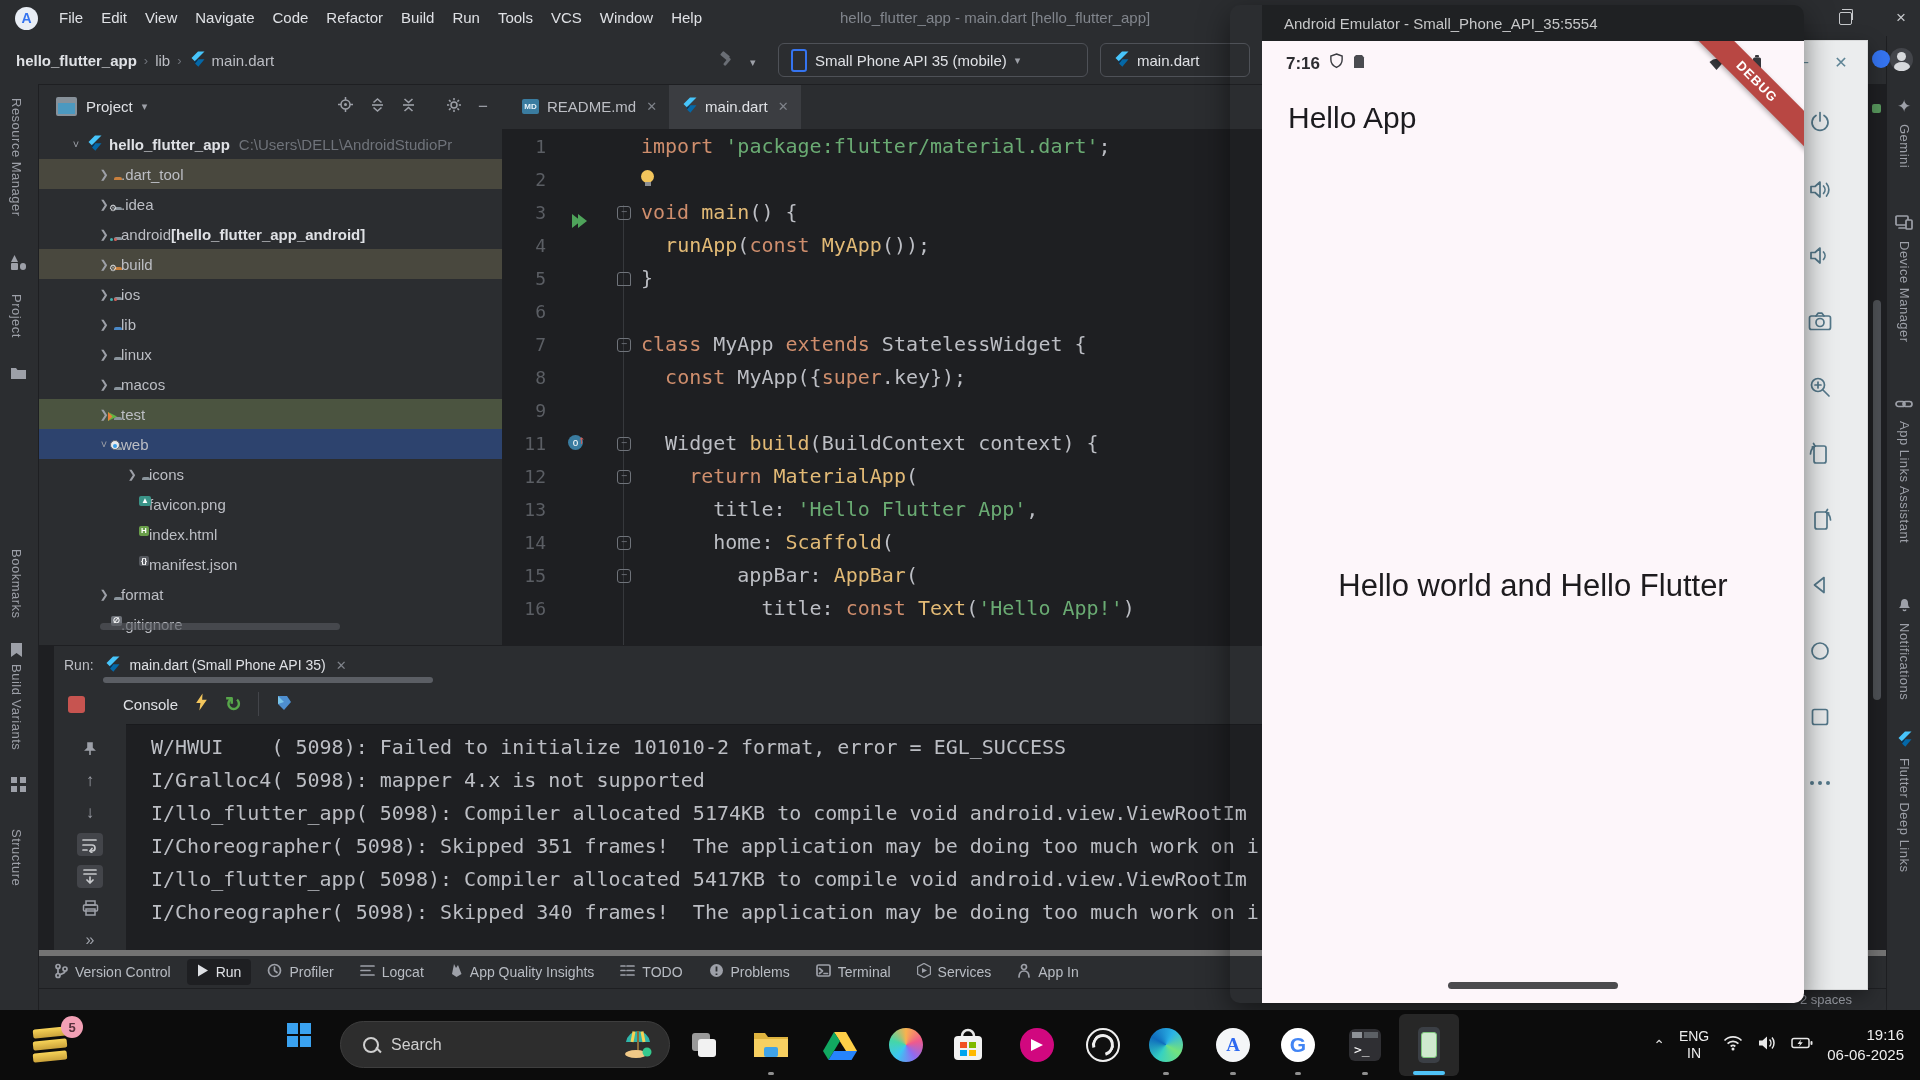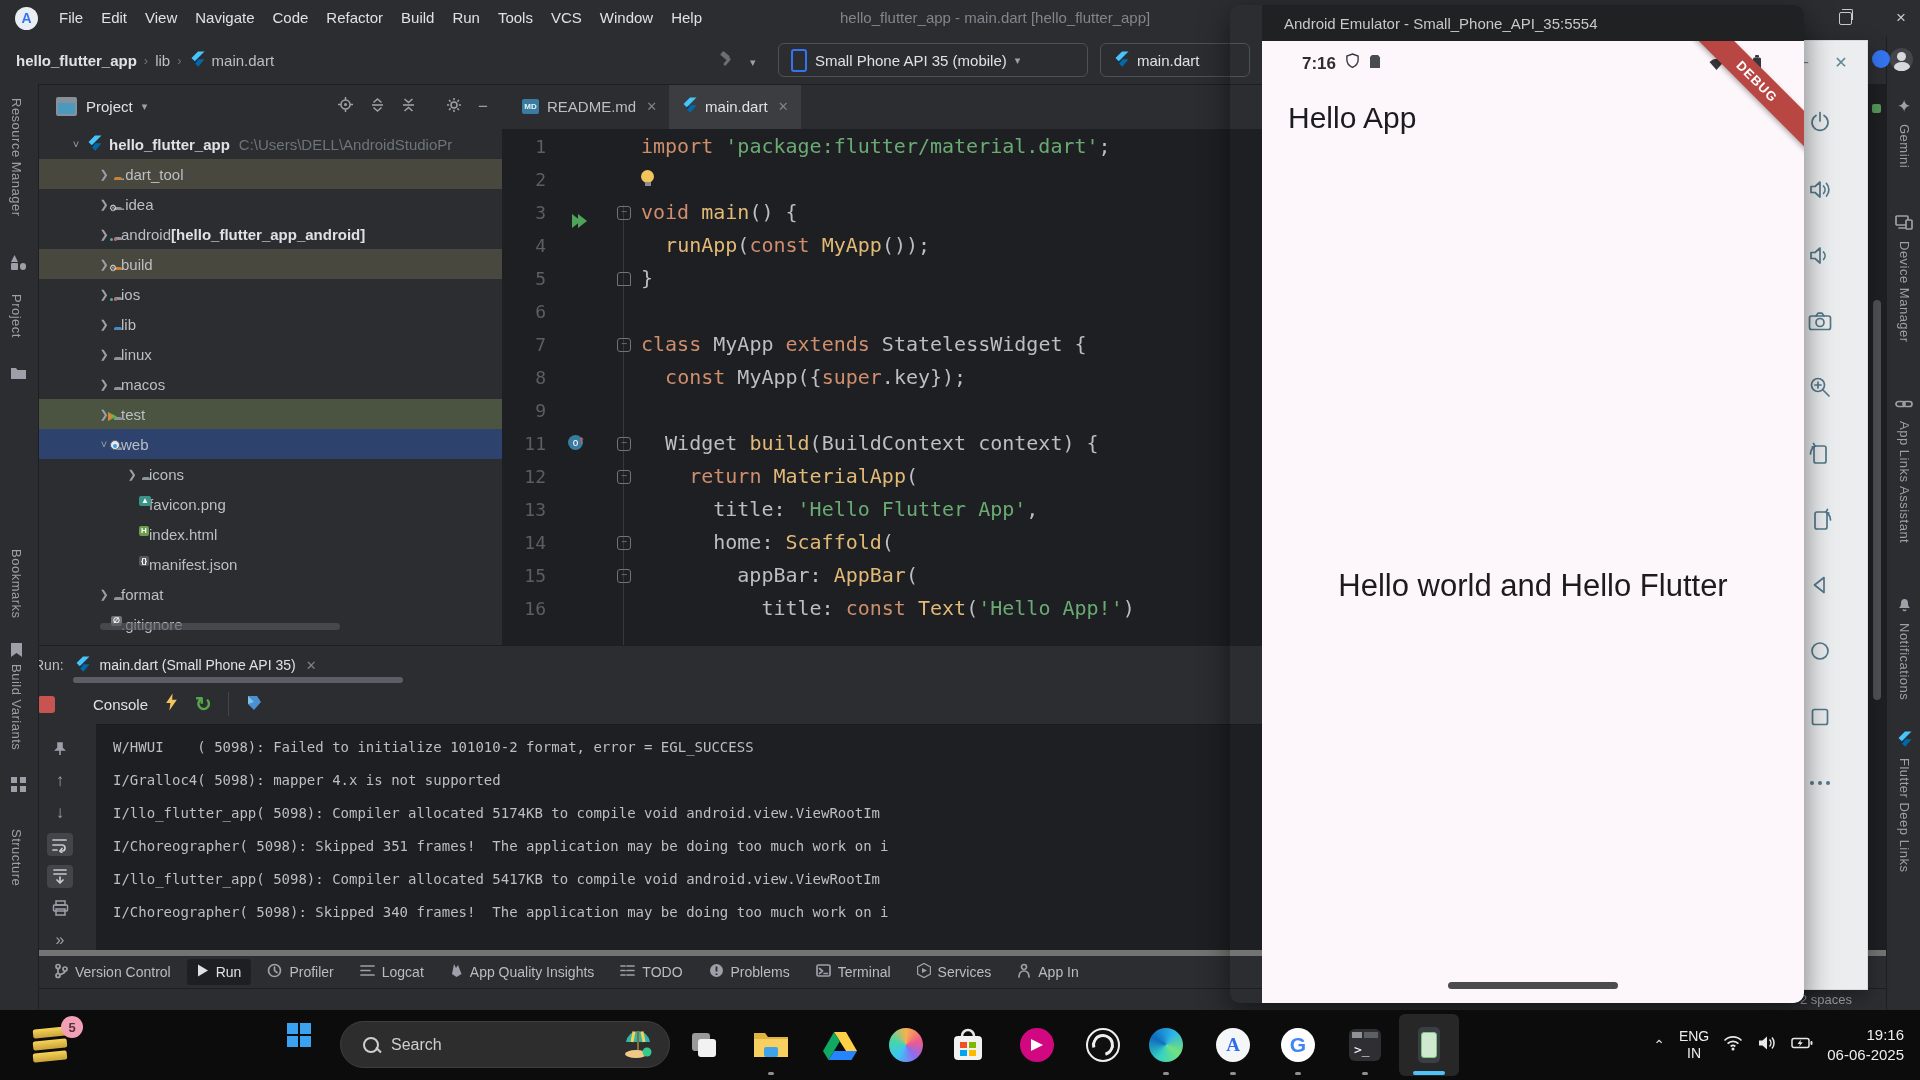--- a/index.html
+++ b/index.html
@@ -100,7 +100,7 @@
   #emu{left:1230px;top:5px;width:542px;height:998px;border-radius:10px;overflow:hidden;z-index:10;box-shadow:0 10px 30px rgba(0,0,0,.5);padding-left:32px;}
   #emu-titlebar{height:36px;background:#1f2123;display:flex;align-items:center;padding-left:22px;font-size:15px;color:#c7c8c9;}
   #emu-screen{position:relative;height:962px;background:#fdf6fa;color:#1d1b1e;overflow:hidden;}
-  #emu-status{position:absolute;left:40px;top:12px;display:flex;align-items:center;gap:9px;font-size:17px;font-weight:bold;color:#2d2d31;}
+  #emu-status{position:absolute;left:24px;top:12px;display:flex;align-items:center;gap:9px;font-size:17px;font-weight:bold;color:#2d2d31;}
   #emu-status-r{position:absolute;right:42px;top:14px;display:flex;align-items:center;gap:7px;}
   #debug-ribbon{position:absolute;right:-58px;top:28px;width:210px;transform:rotate(45deg);background:#b84743;color:#fff;
       font-weight:bold;font-size:13px;letter-spacing:1px;text-align:center;padding:5px 0;box-shadow:0 2px 5px rgba(0,0,0,.3);}

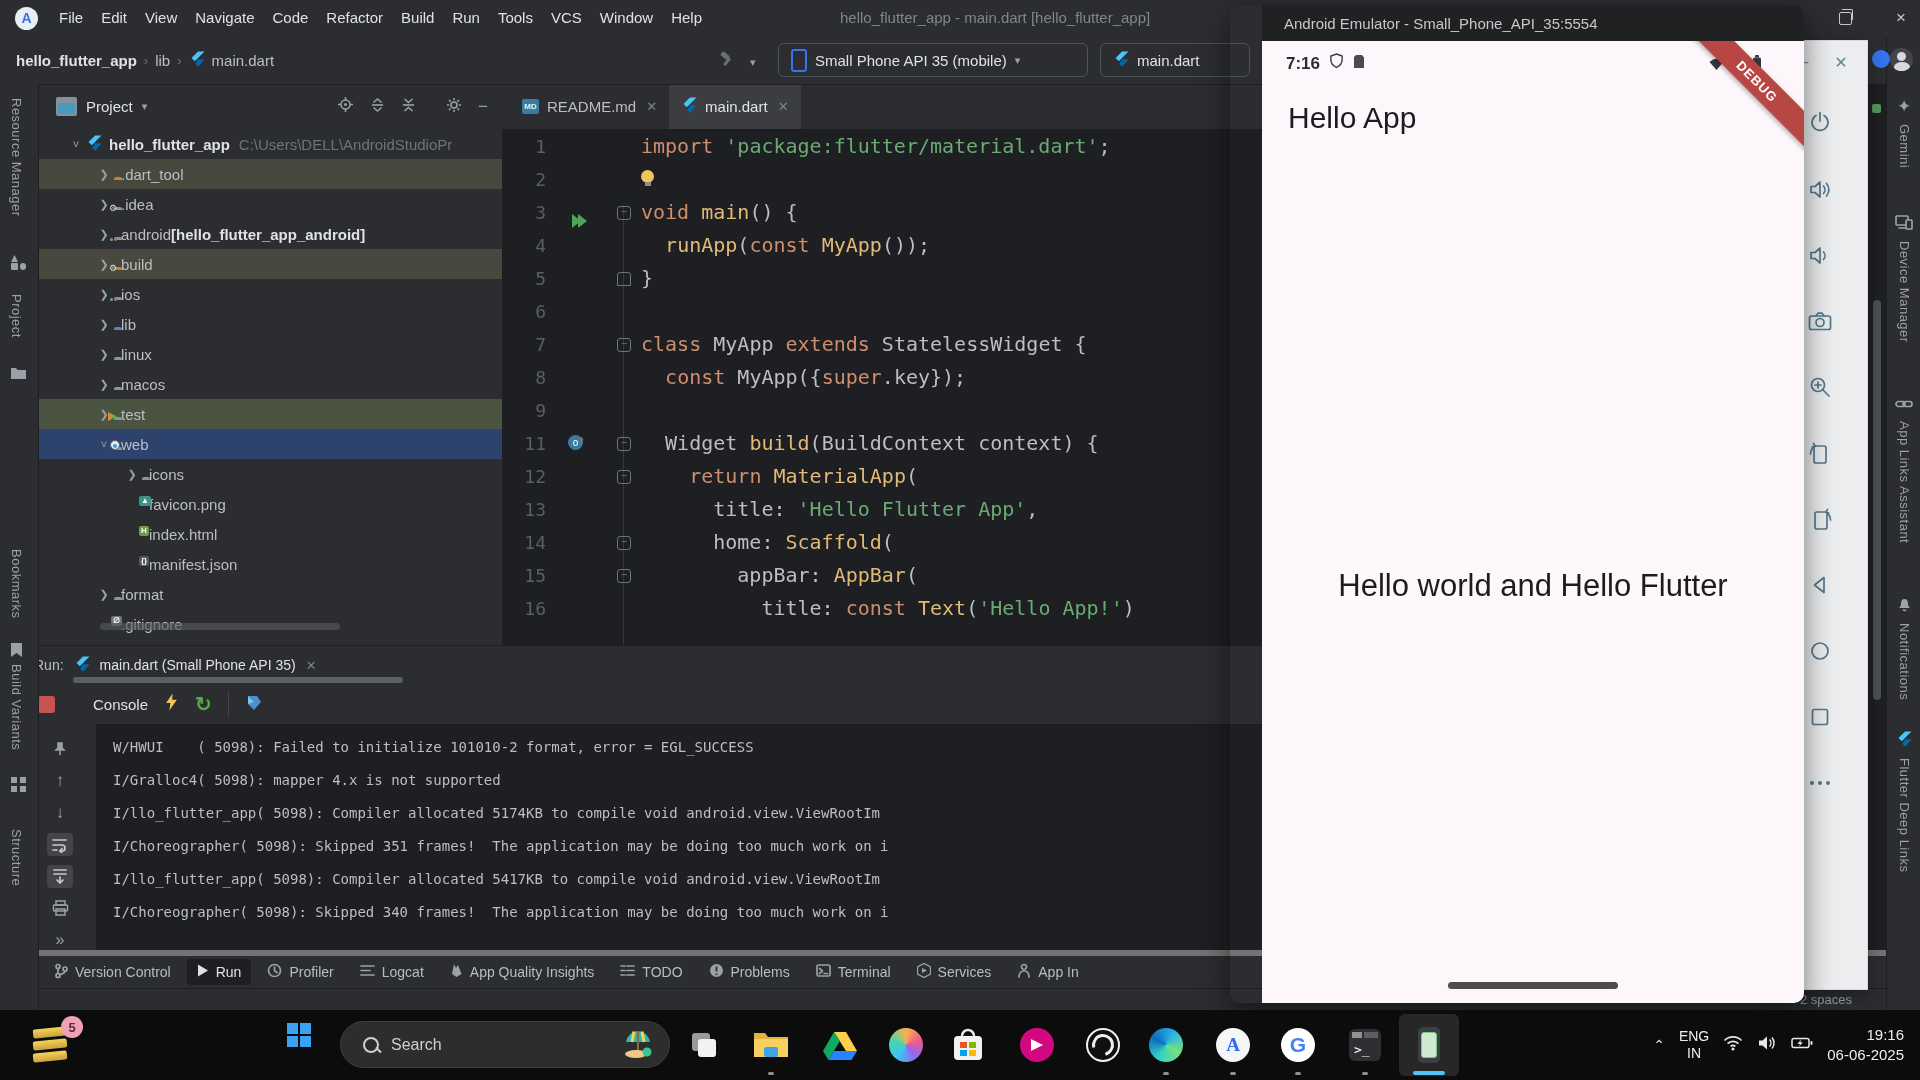--- a/index.html
+++ b/index.html
@@ -68,7 +68,7 @@
   .ovr:after{content:"↑";position:absolute;left:10px;top:-2px;color:#d1605a;font-size:12px;}
   .foldline{position:absolute;left:121px;top:75px;width:1px;height:486px;background:#36383c;}
   
-  #runpanel{left:24px;top:645px;width:1748px;height:305px;background:#2b2d30;border-top:1px solid #1e1f22;}
+  #runpanel{left:54px;top:645px;width:1748px;height:305px;background:#2b2d30;border-top:1px solid #1e1f22;}
   #run-header{position:relative;height:38px;display:flex;align-items:center;gap:10px;padding-left:10px;font-size:14px;}
   #run-tabline{position:absolute;left:49px;top:31px;width:330px;height:6px;border-radius:3px;background:#5b5e64;}
   #run-toolbar{position:relative;height:40px;display:flex;align-items:center;gap:16px;padding-left:12px;}

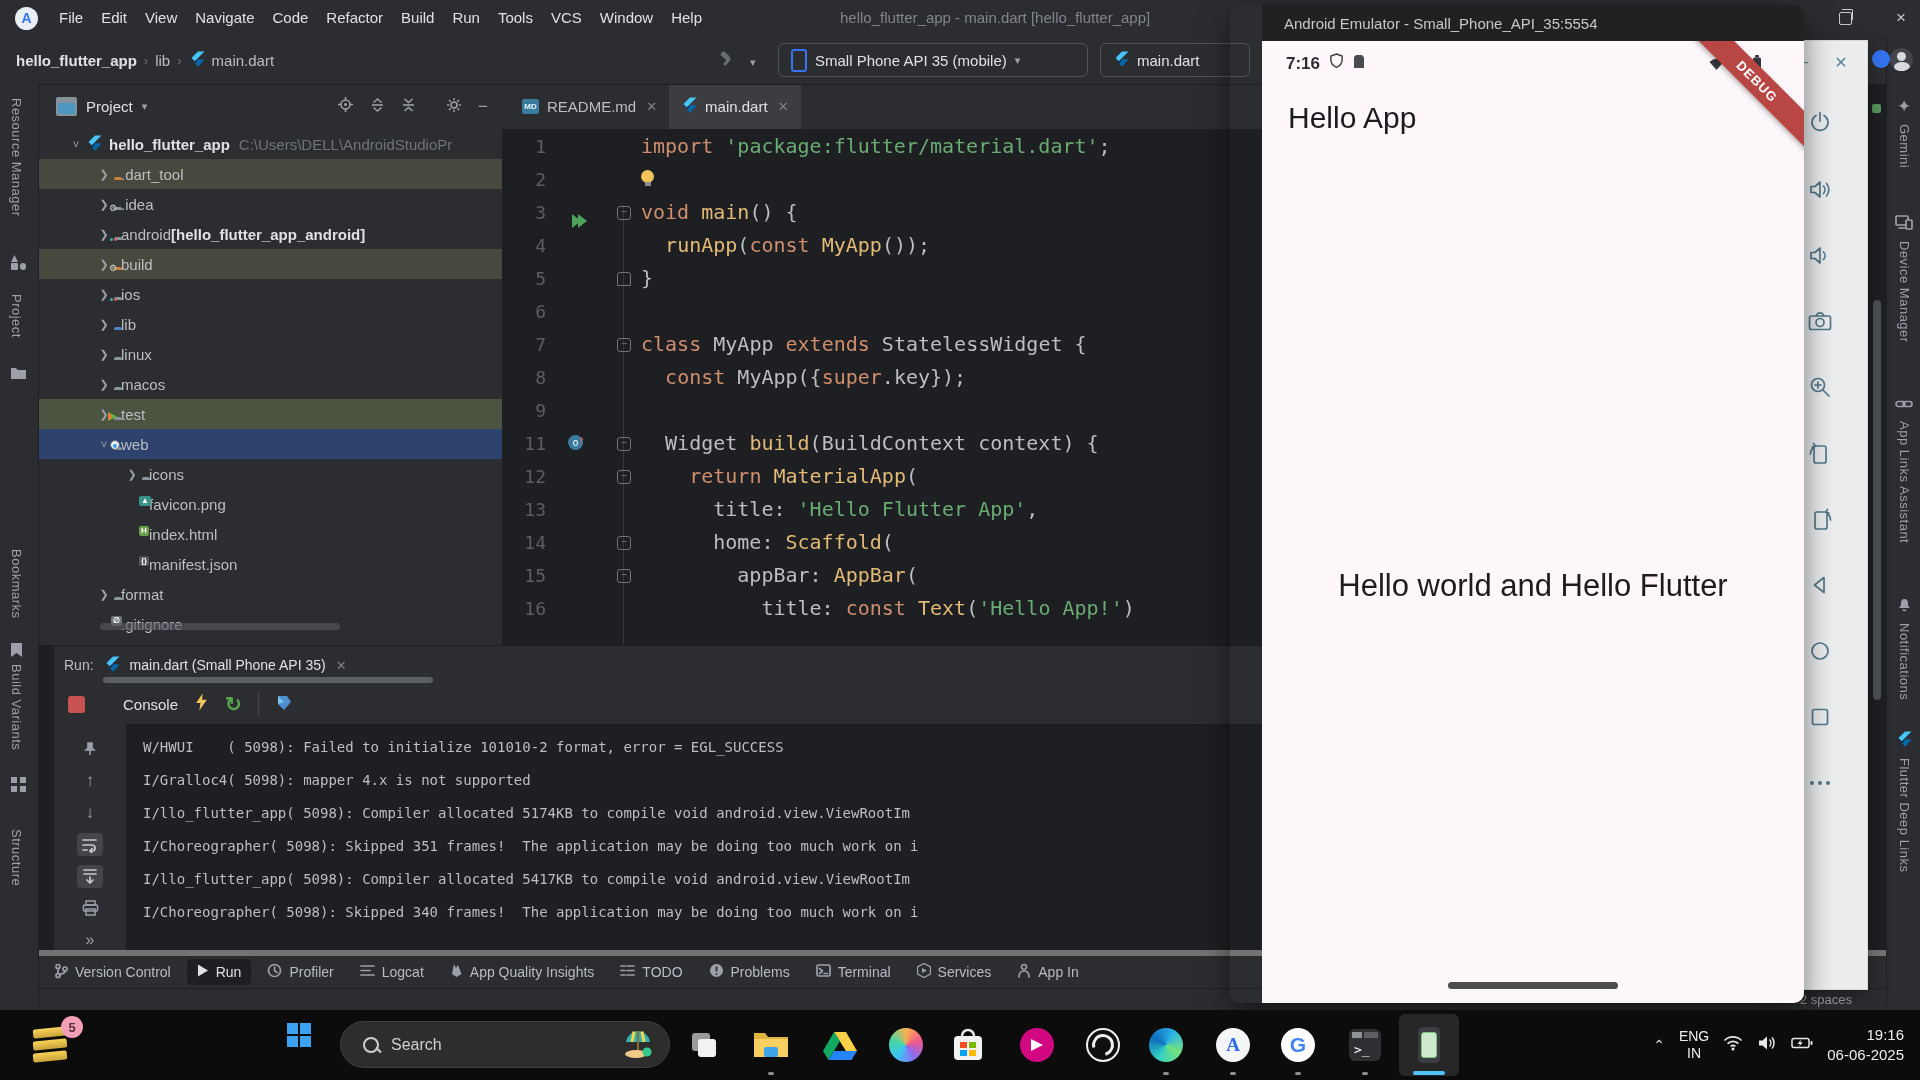--- a/index.html
+++ b/index.html
@@ -74,7 +74,7 @@
   #run-toolbar{position:relative;height:40px;display:flex;align-items:center;gap:16px;padding-left:12px;}
   .stopbtn{width:17px;height:17px;background:#c75450;border-radius:3px;}
   #console{position:absolute;left:72px;top:78px;right:0;bottom:0;background:#1e1f22;border-top:1px solid #191a1d;
-           font-family:"DejaVu Sans Mono",monospace;font-size:14px;color:#bcbec4;white-space:pre;overflow:hidden;padding:6px 0 0 17px;}
+           font-family:"DejaVu Sans Mono",monospace;font-size:20px;color:#bcbec4;white-space:pre;overflow:hidden;padding:6px 0 0 25px;}
   #console .con-line{line-height:33px;}
   #con-gutter{position:absolute;left:0;top:78px;width:72px;bottom:0;display:flex;flex-direction:column;align-items:center;gap:9px;padding-top:14px;color:#9da0a8;}
   .gut-box{width:26px;height:26px;border-radius:4px;display:flex;align-items:center;justify-content:center;}

